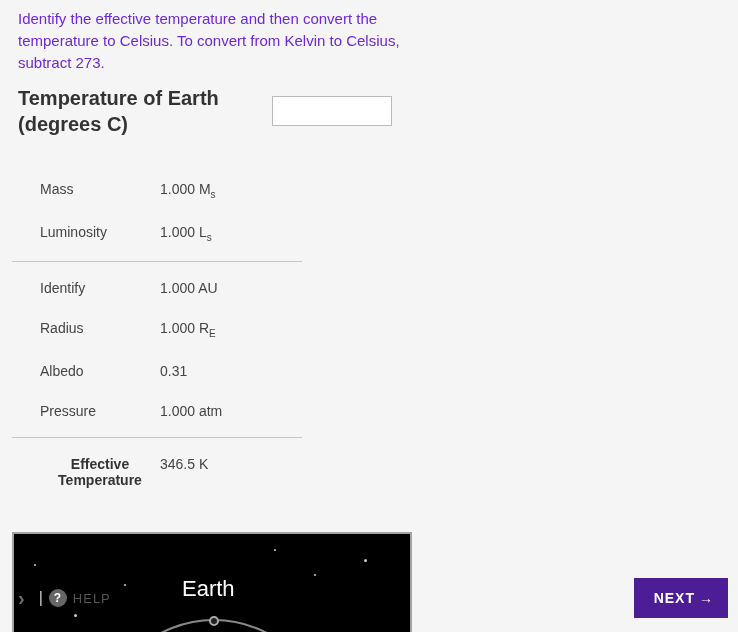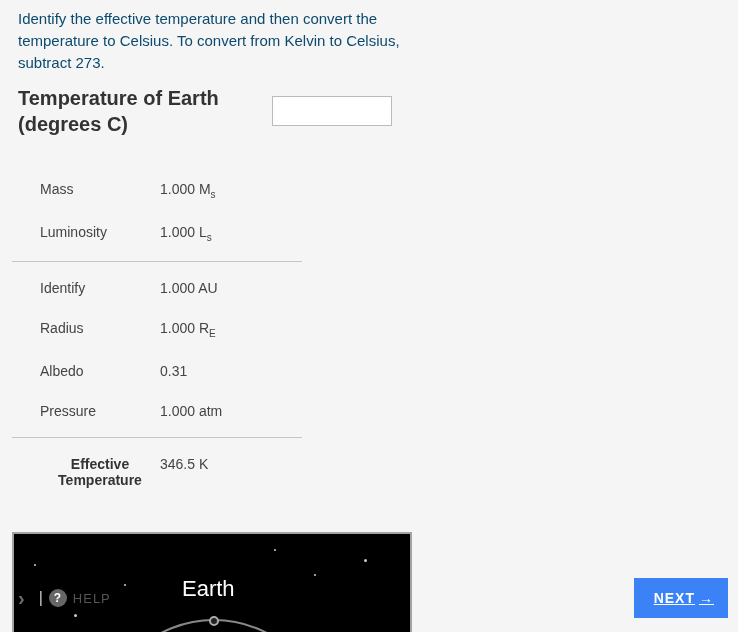--- a/index.html
+++ b/index.html
@@ -14,7 +14,7 @@
 .instructions {
   padding: 8px 18px 4px;
   font-size: 15px;
-  color: #0c4a6e;
+  color: #6d28d9;
   line-height: 1.45;
   max-width: 420px;
 }

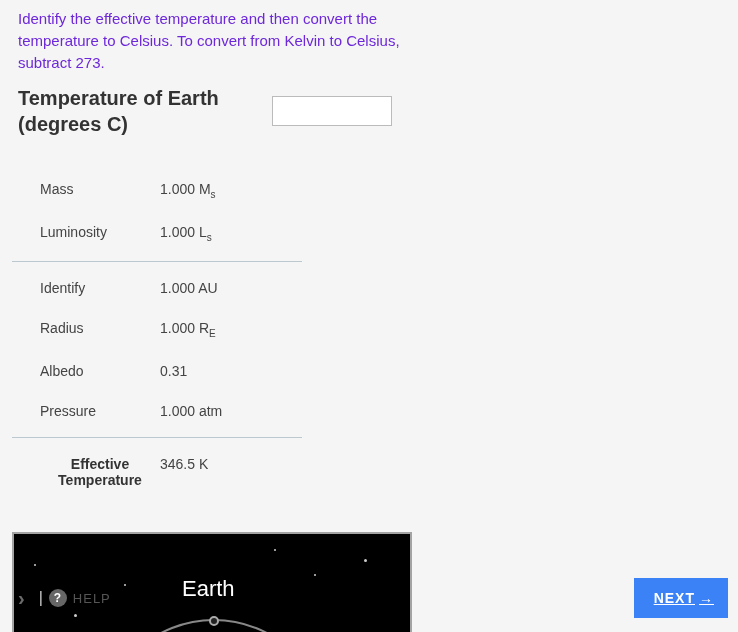--- a/index.html
+++ b/index.html
@@ -178,7 +178,7 @@
 }
 .next-btn {
   margin-left: auto;
-  background: #3b82f6;
+  background: #4c1d95;
   color: #fff;
   font-size: 14px;
   font-weight: bold;
@@ -188,7 +188,6 @@
   display: flex;
   align-items: center;
   gap: 4px;
-  text-decoration: underline;
 }
 </style>
 </head>

